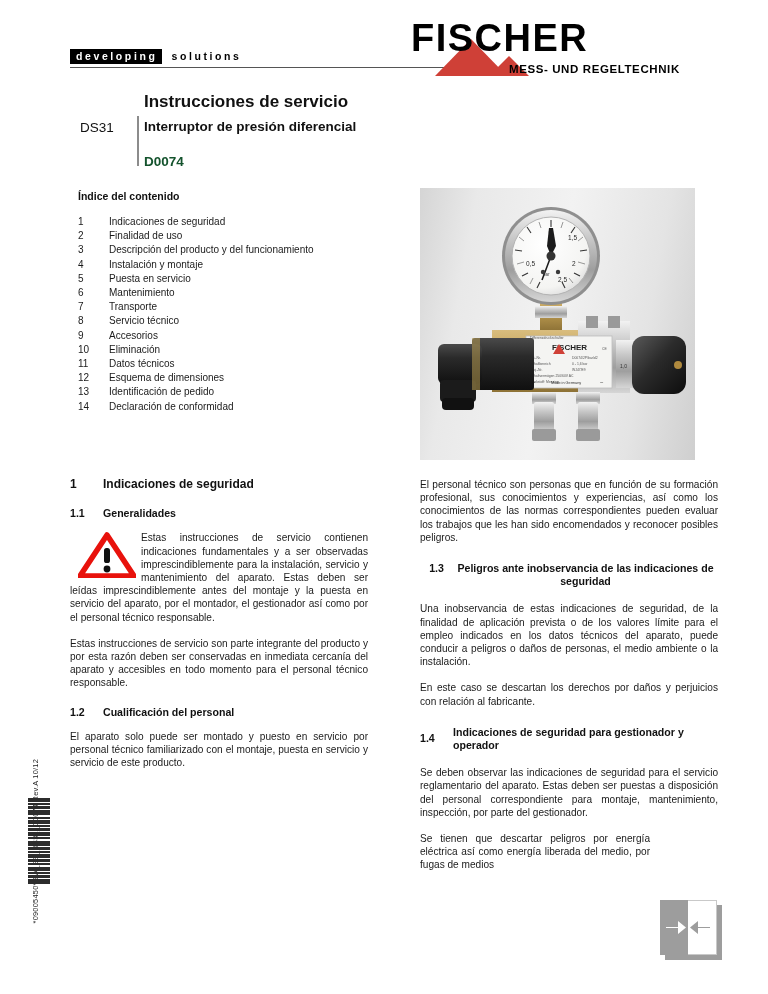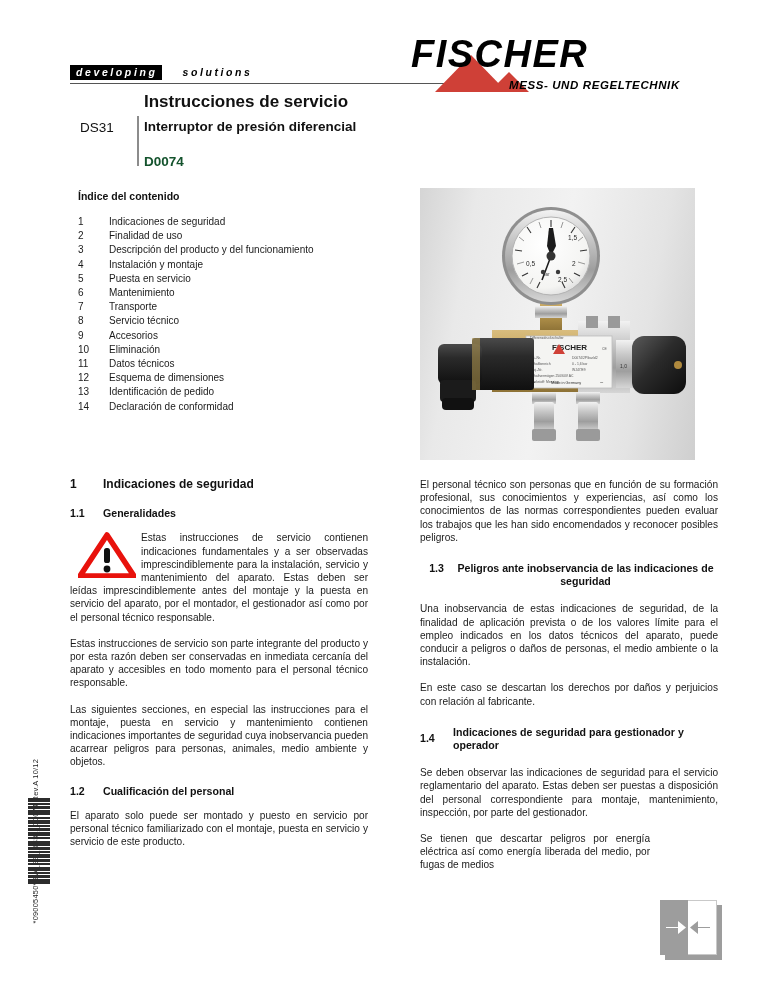--- a/index.html
+++ b/index.html
@@ -19,10 +19,9 @@
   
   #header {
     position: absolute;
-    left: 0; top: 16px;
+    left: 0; top: 0;
     width: 709px;
     height: 86px;
-    font-style: italic;
   }
   #tagline {
     position: absolute;

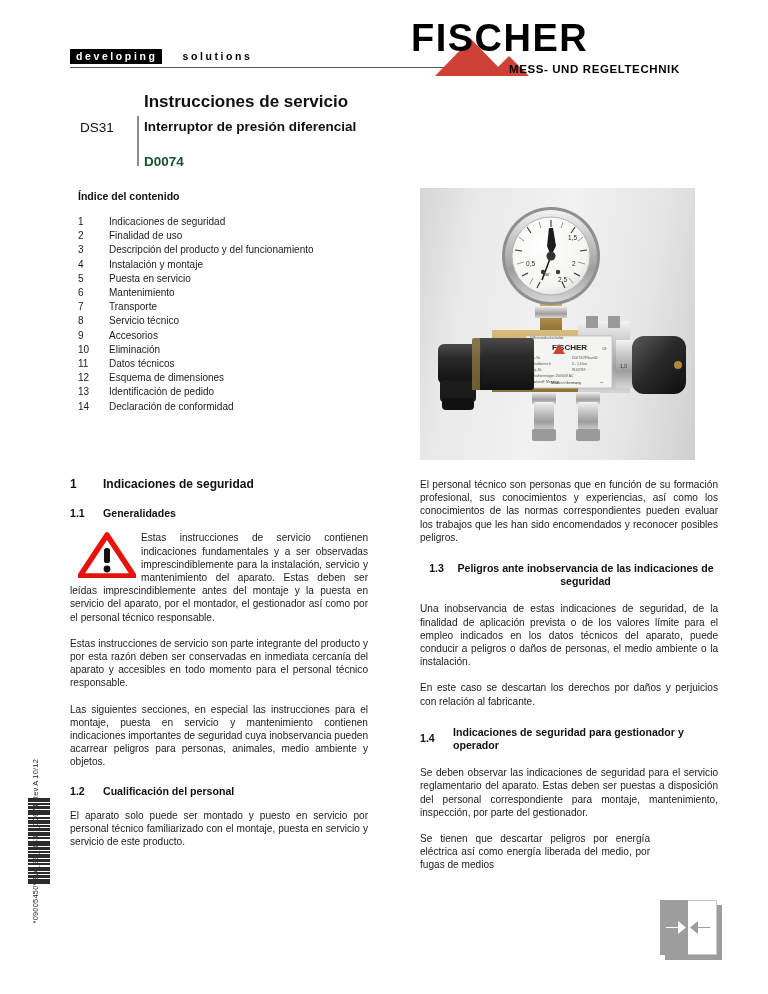--- a/index.html
+++ b/index.html
@@ -44,7 +44,7 @@
     font-size: 10.5px;
     font-weight: bold;
     letter-spacing: 2.6px;
-    padding-left: 20px;
+    padding-left: 9px;
     line-height: 11px;
   }
   #header-rule {

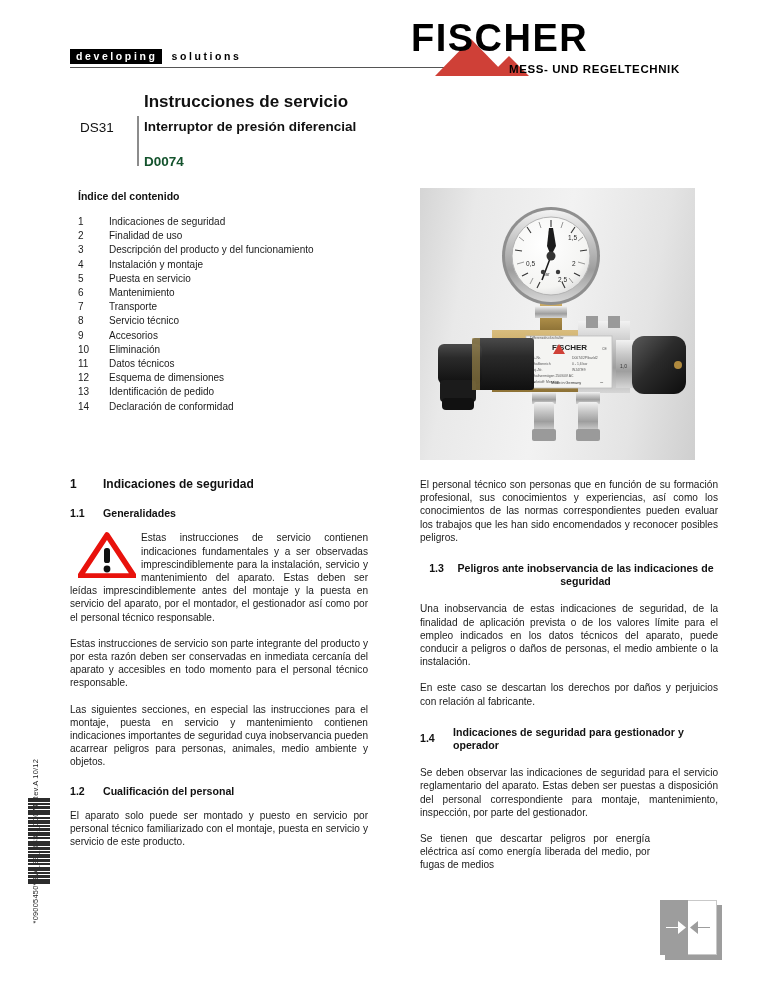--- a/index.html
+++ b/index.html
@@ -543,7 +543,6 @@
   </p>
 
   <p class="body">Estas instrucciones de servicio son parte integrante del producto y por esta razón deben ser conservadas en inmediata cercanía del aparato y accesibles en todo momento para el personal técnico responsable.</p>
-  <p class="body">Las siguientes secciones, en especial las instrucciones para el montaje, puesta en servicio y mantenimiento contienen indicaciones importantes de seguridad cuya inobservancia pueden acarrear peligros para personas, animales, medio ambiente y objetos.</p>
 
   <h3 class="sub" style="margin-top:16px;">
     <span class="n">1.2</span>

